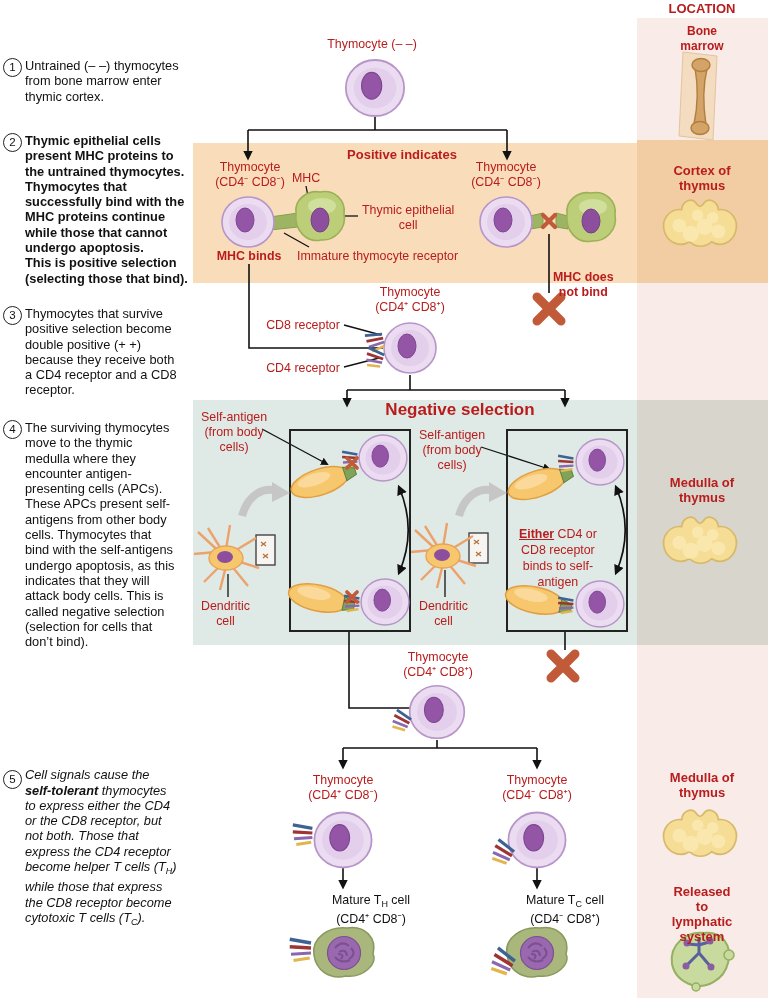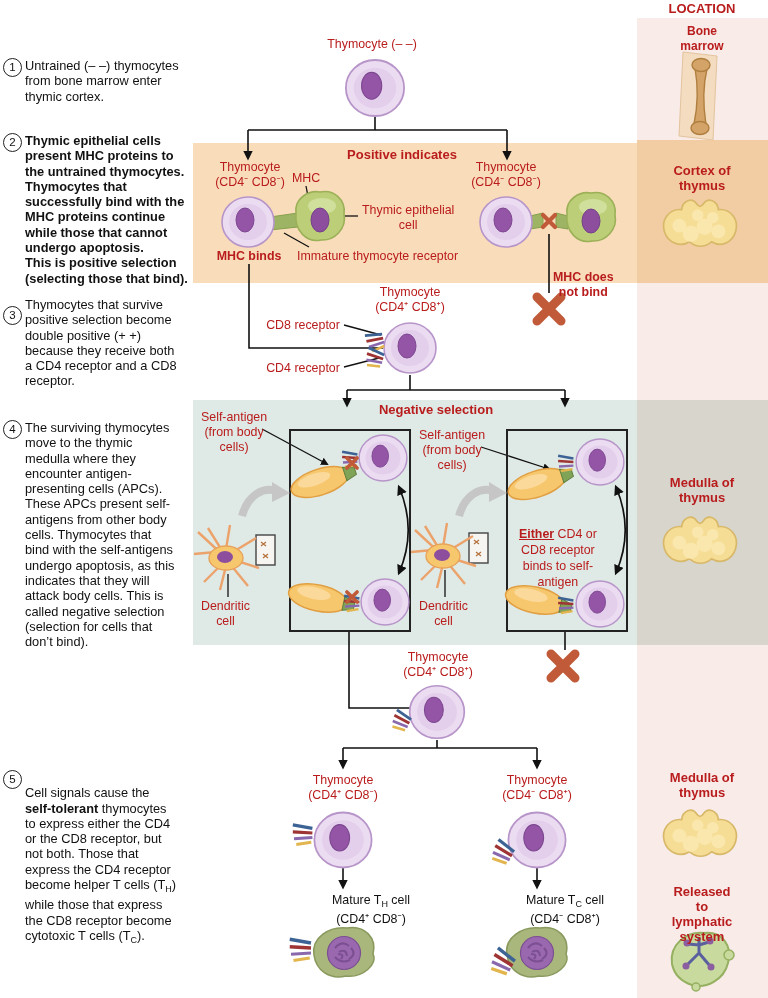--- a/index.html
+++ b/index.html
@@ -219,7 +219,7 @@
 This is positive selection
 (selecting those that bind).</div>
   <div class="stepnum" style="top:306px;">3</div>
-  <div class="step" style="top:297px;">Thymocytes that survive
+  <div class="step" style="top:306px;">Thymocytes that survive
 positive selection become
 double positive (+ +)
 because they receive both

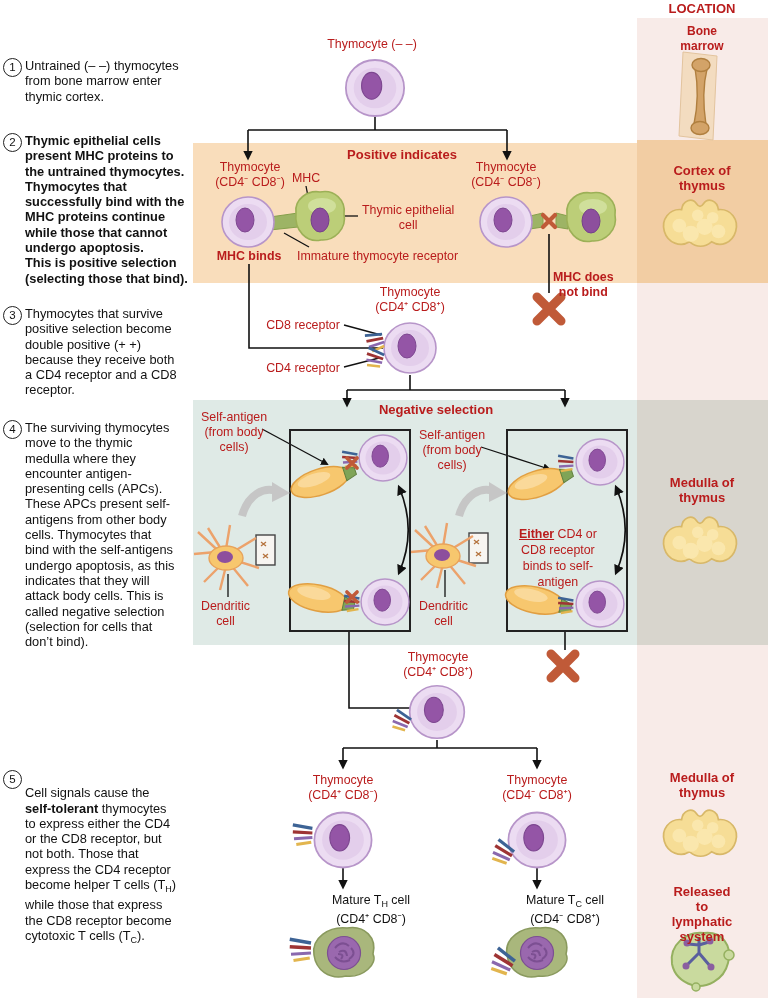--- a/index.html
+++ b/index.html
@@ -274,7 +274,7 @@
   <div class="lbl" style="left:303px;top:318px;">CD8 receptor</div>
   <div class="lbl" style="left:303px;top:361px;">CD4 receptor</div>
 
-  <div class="lbl b" style="left:436px;top:402px;font-size:13px;">Negative selection</div>
+  <div class="lbl b" style="left:460px;top:402px;font-size:17px;">Negative selection</div>
   <div class="lbl left" style="left:201px;top:410px;">Self-antigen
 (from body
 cells)</div>

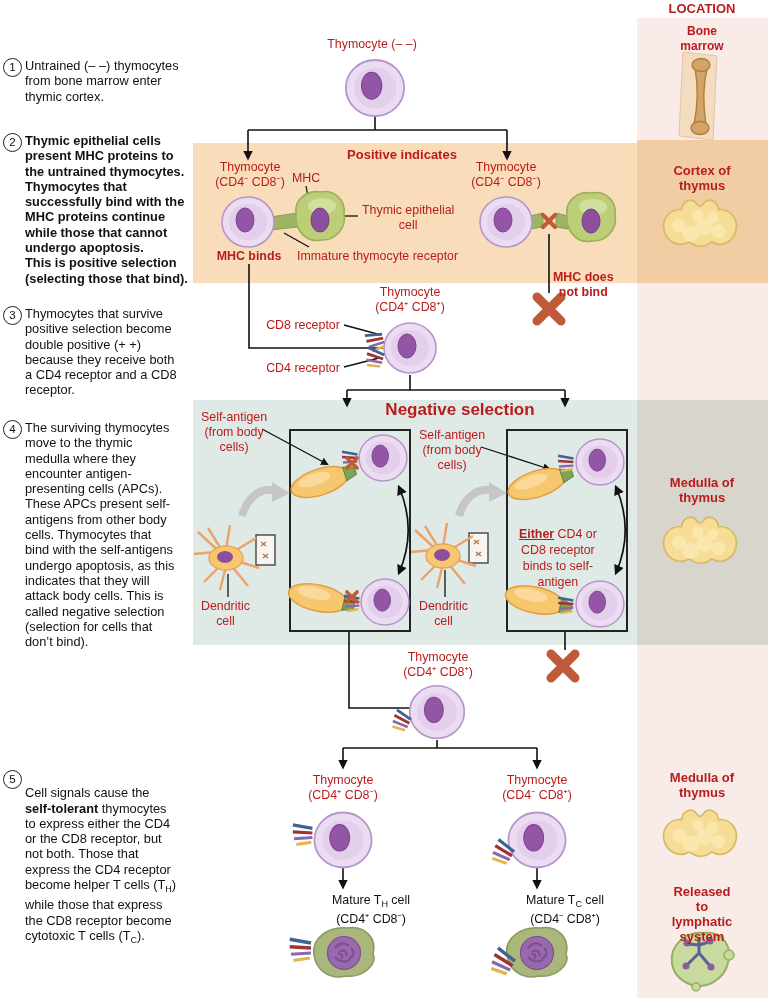--- a/index.html
+++ b/index.html
@@ -242,7 +242,7 @@
 (selection for cells that
 don’t bind).</div>
   <div class="stepnum" style="top:770px;">5</div>
-  <div class="step" style="top:770px;">
+  <div class="step" style="top:752px;font-style:italic;">
     <span>Cell signals cause the
 </span><span class="b">self-tolerant</span><span> thymocytes
 to express either the CD4

